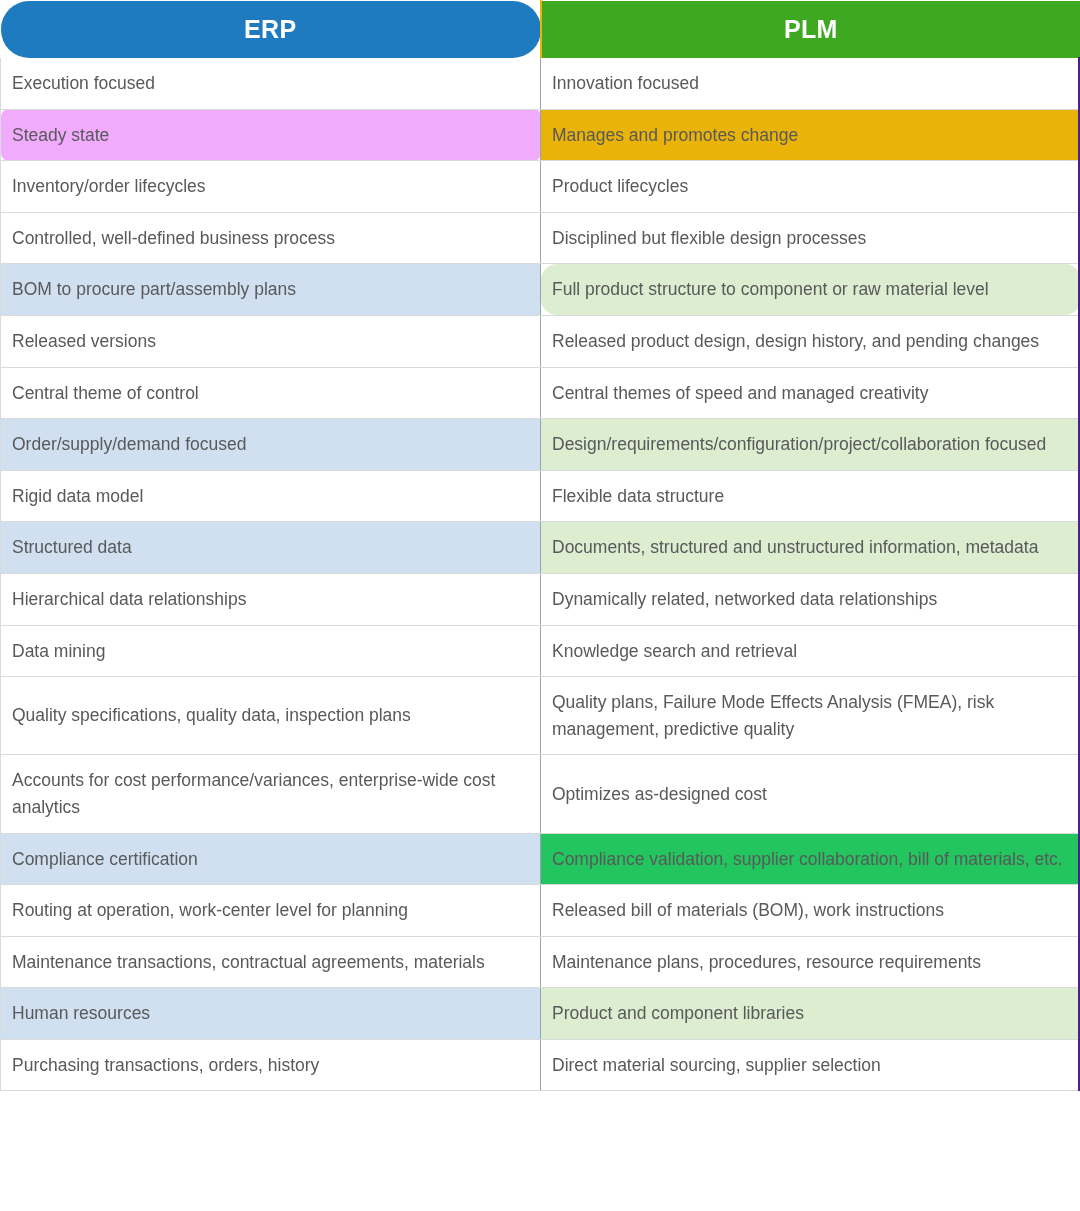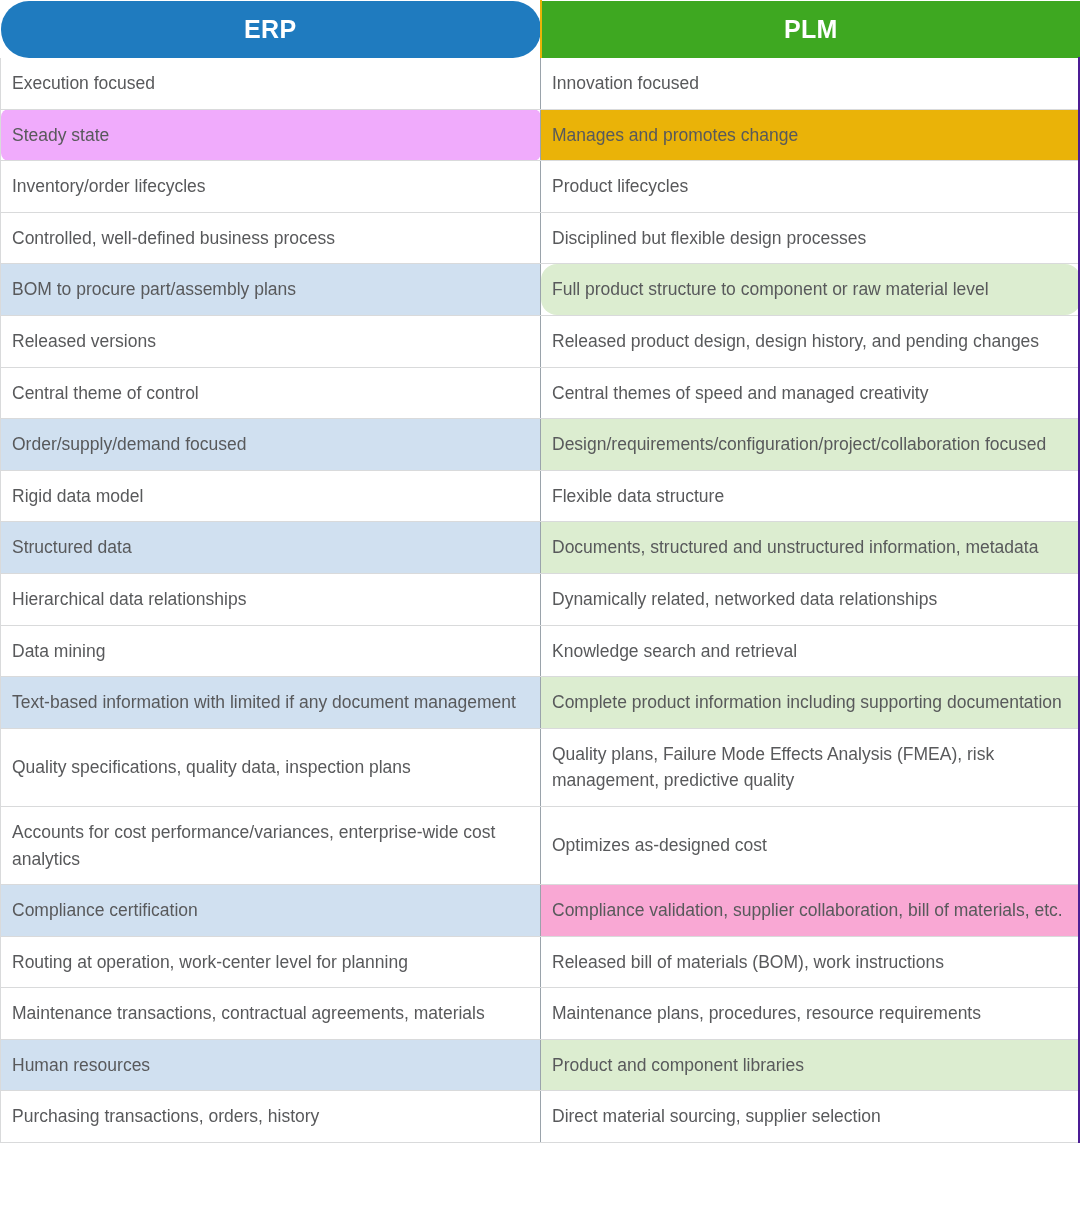--- a/index.html
+++ b/index.html
@@ -133,10 +133,6 @@
         <td class="cell-erp">Data mining</td>
         <td class="cell-plm">Knowledge search and retrieval</td>
       </tr>
-      <tr class="row-shaded">
-        <td class="cell-erp" style="background: rgb(208, 224, 240);">Text-based information with limited if any document management</td>
-        <td class="cell-plm" style="background: rgb(220, 237, 208);">Complete product information including supporting documentation</td>
-      </tr>
       <tr>
         <td class="cell-erp">Quality specifications, quality data, inspection plans</td>
         <td class="cell-plm">Quality plans, Failure Mode Effects Analysis (FMEA), risk management, predictive quality</td>

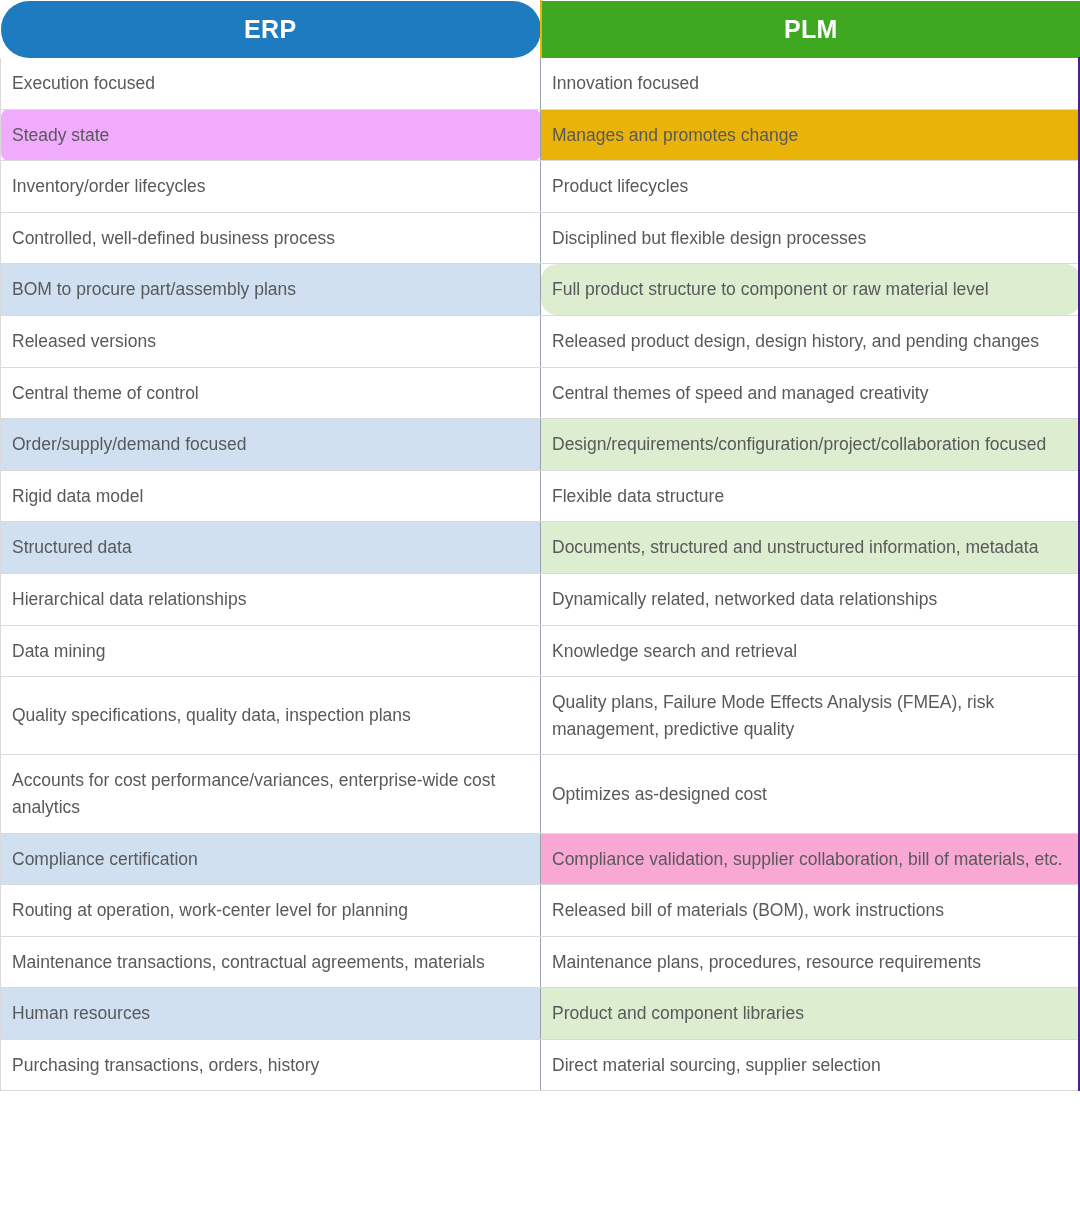--- a/index.html
+++ b/index.html
@@ -143,7 +143,7 @@
       </tr>
       <tr class="row-shaded">
         <td class="cell-erp" style="background: rgb(208, 224, 240);">Compliance certification</td>
-        <td class="cell-plm" style="background: #f9a8d4;">Compliance validation, supplier collaboration, bill of materials, etc.</td>
+        <td class="cell-plm" style="background: #22c55e;">Compliance validation, supplier collaboration, bill of materials, etc.</td>
       </tr>
       <tr>
         <td class="cell-erp">Routing at operation, work-center level for planning</td>

